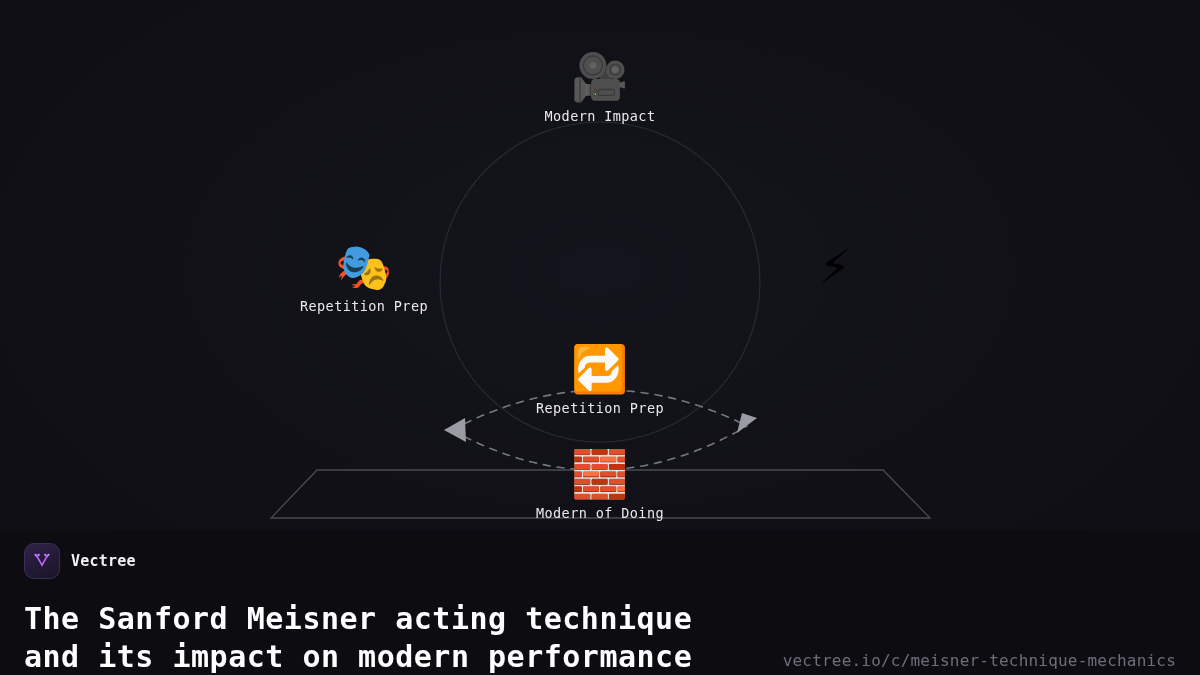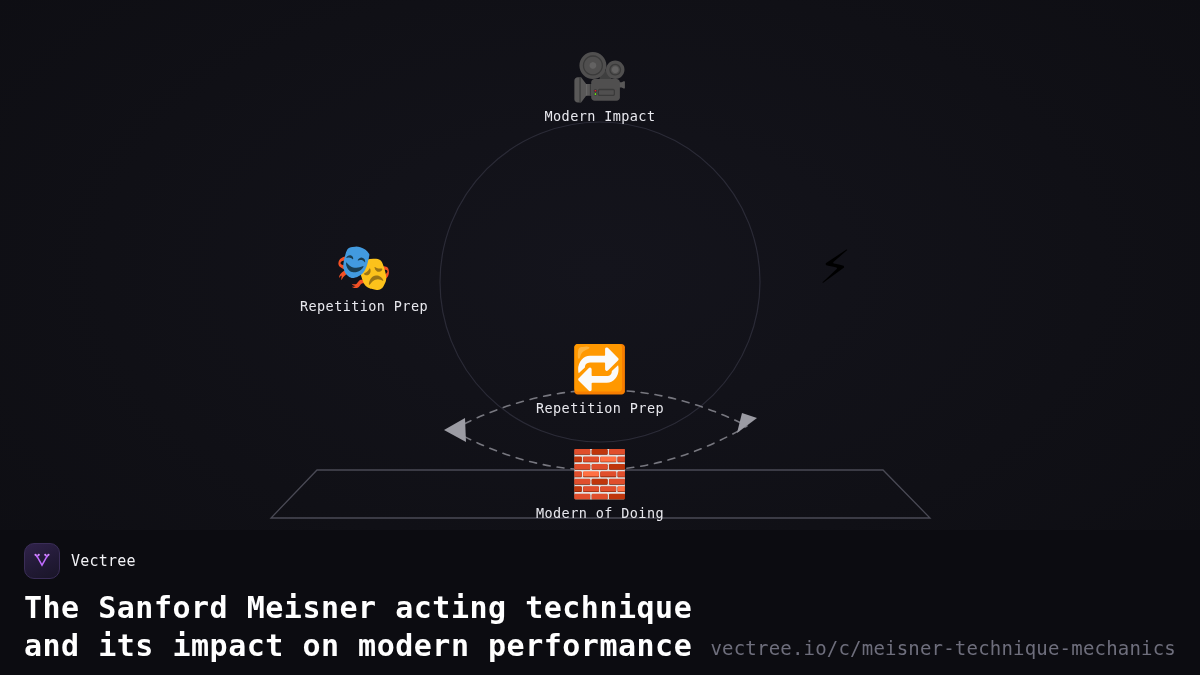--- a/index.html
+++ b/index.html
@@ -90,7 +90,7 @@
   #brand-name {
     font-family: "DejaVu Sans Mono", "Liberation Mono", monospace;
     font-size: 15px;
-    font-weight: normal;
+    font-weight: bold;
     color: #f2f2f6;
     letter-spacing: 0.2px;
   }

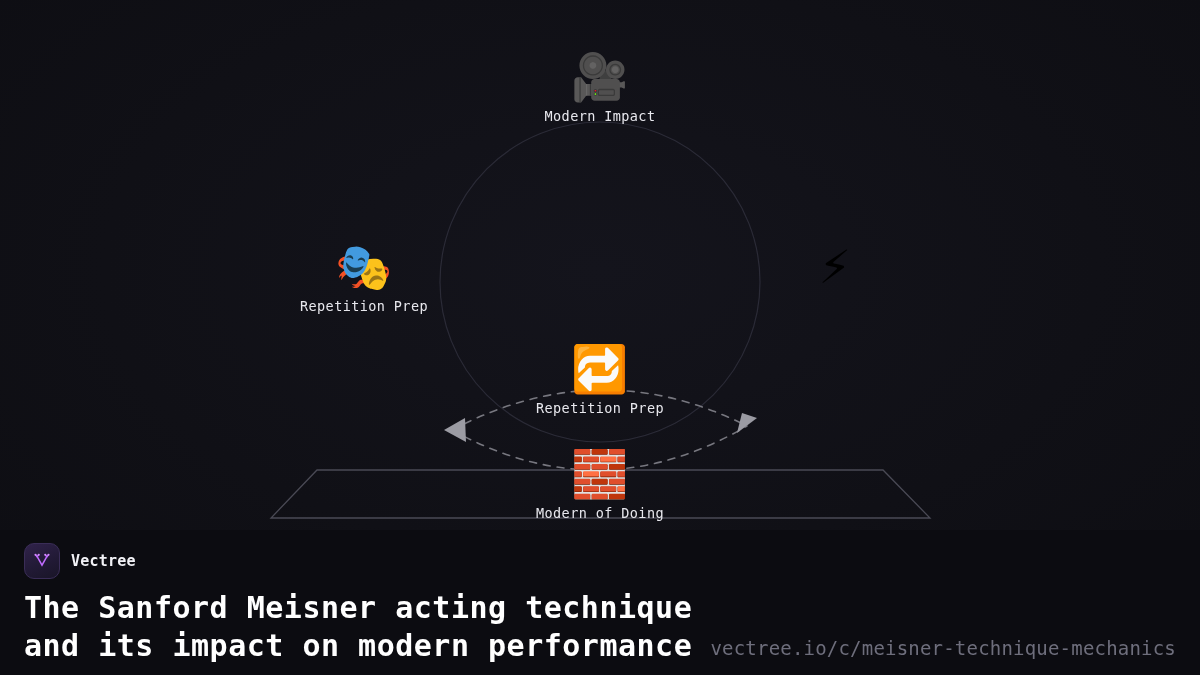--- a/index.html
+++ b/index.html
@@ -98,7 +98,7 @@
     display: flex;
     align-items: flex-end;
     justify-content: space-between;
-    margin-top: 9px;
+    margin-top: 20px;
   }
   #headline {
     font-family: "DejaVu Sans Mono", "Liberation Mono", monospace;

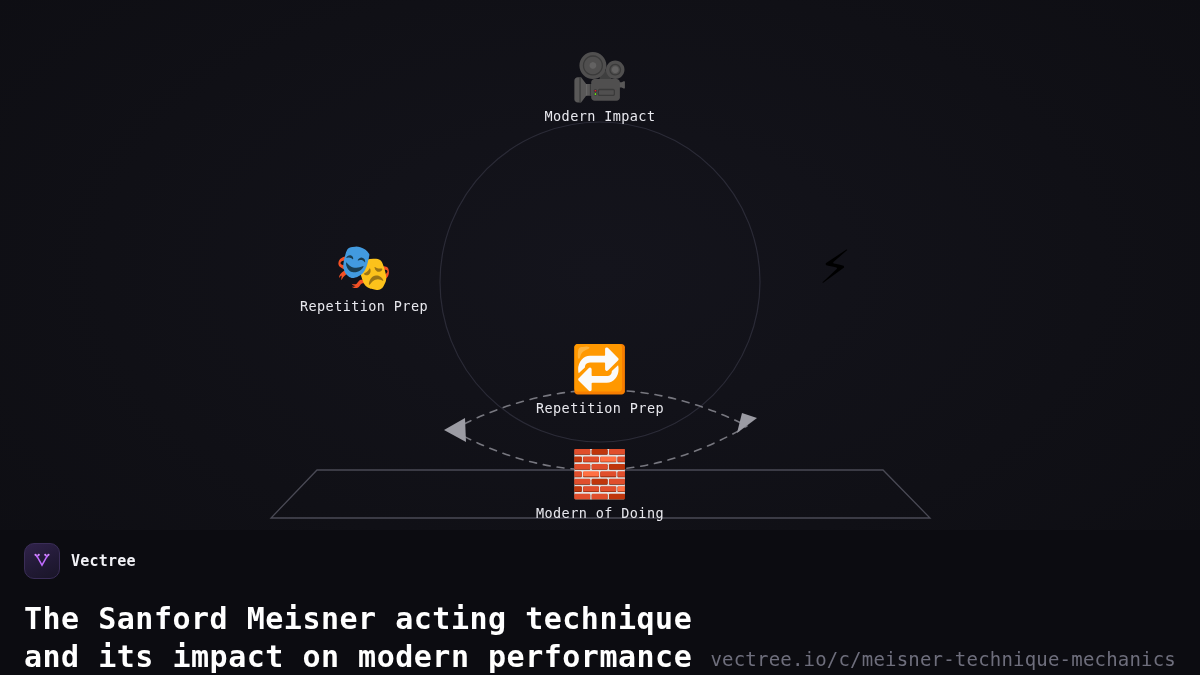--- a/index.html
+++ b/index.html
@@ -112,7 +112,7 @@
   }
   #source-url {
     font-family: "DejaVu Sans Mono", "Liberation Mono", monospace;
-    font-size: 19px;
+    font-size: 16px;
     color: #6e6e7c;
     letter-spacing: 0.2px;
     white-space: nowrap;

